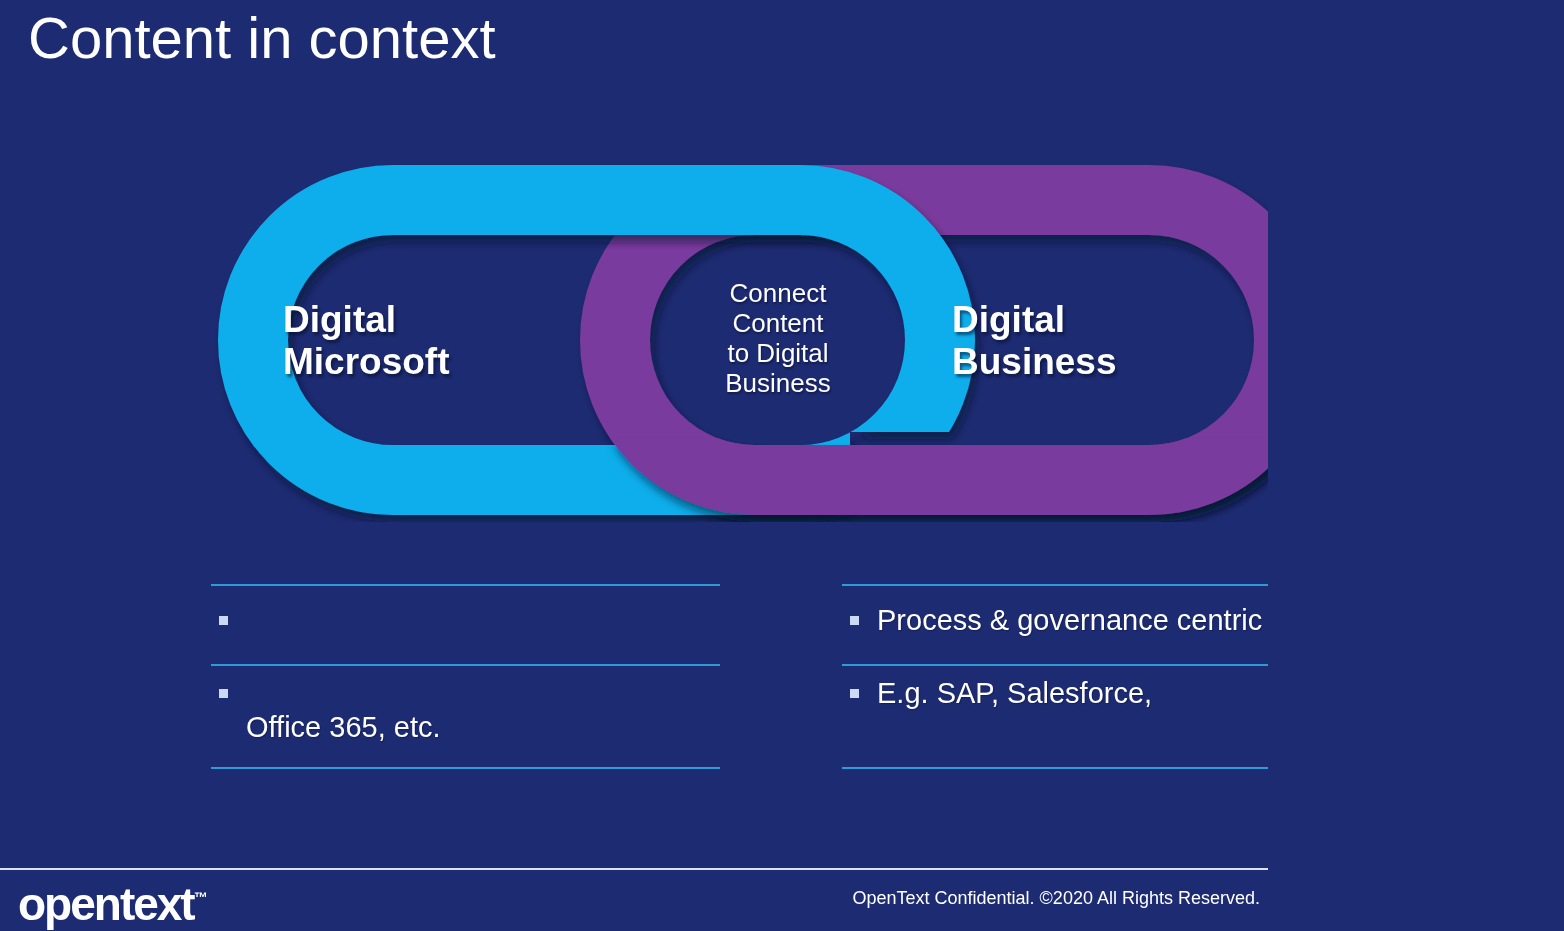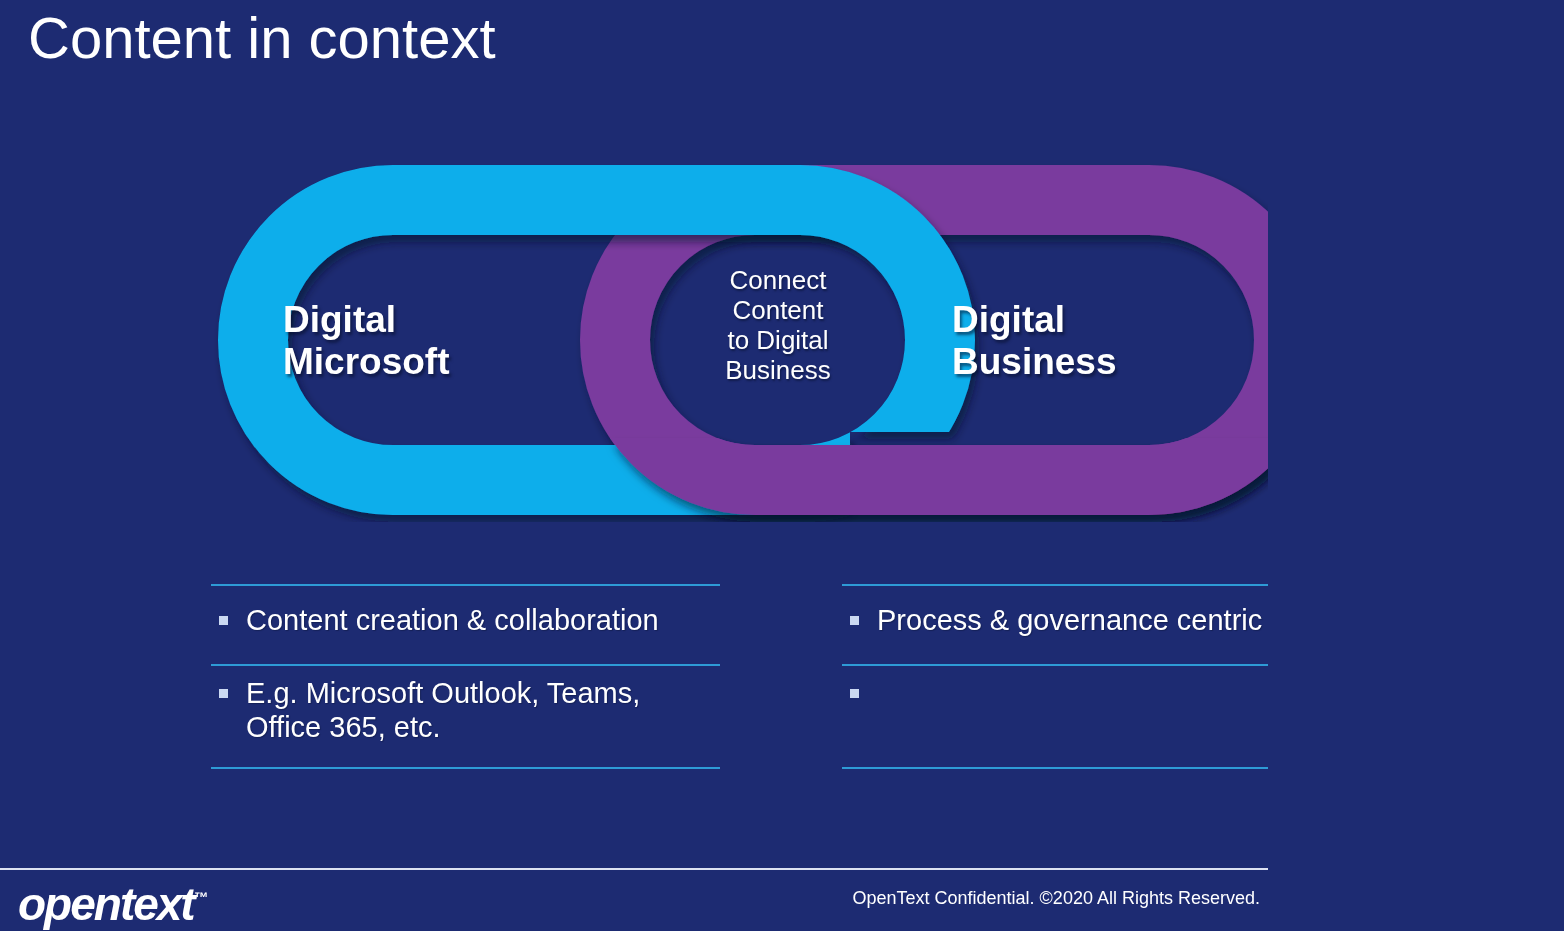--- a/index.html
+++ b/index.html
@@ -24,7 +24,7 @@
   .label-right{left:952px;top:299px;}
   .label-line{display:block;}
 
-  .center-label{position:absolute;left:688px;top:265px;width:180px;text-align:center;
+  .center-label{position:absolute;left:688px;top:278px;width:180px;text-align:center;
                 font-size:26px;line-height:30px;font-weight:400;text-shadow:1px 2px 2px rgba(5,13,40,.5);}
 
   .col{position:absolute;top:570px;width:509px;height:230px;}

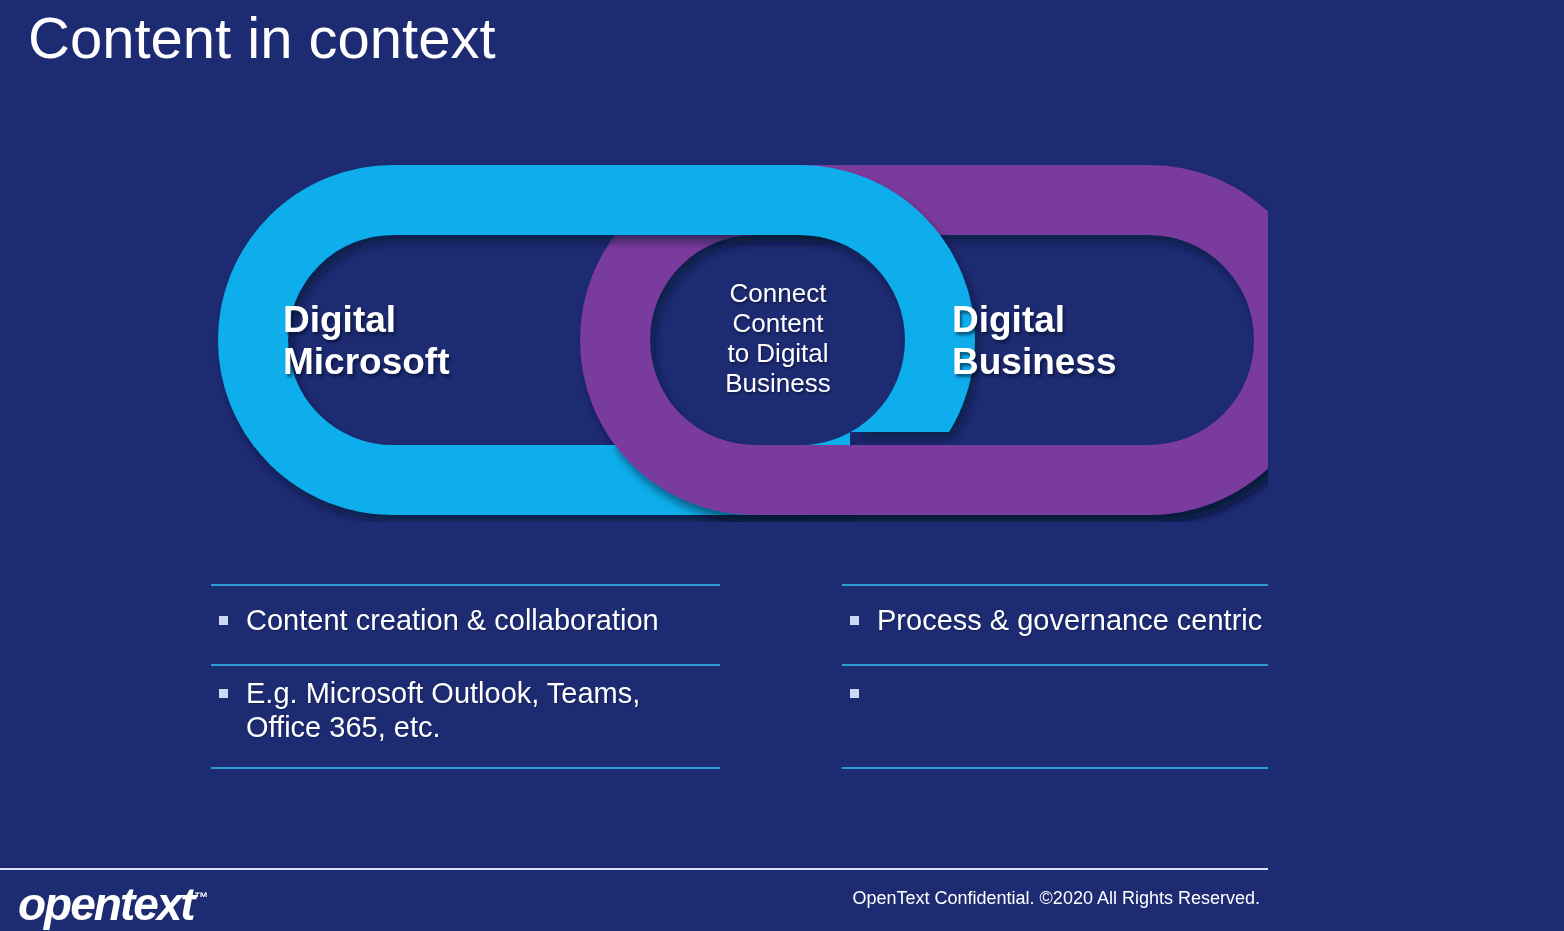--- a/index.html
+++ b/index.html
@@ -101,7 +101,6 @@
     <div class="sep sep-1"></div>
     <div class="bullet-row row-1">
       <span class="sq"></span>
-      <span>Content creation &amp; collaboration</span>
     </div>
     <div class="sep sep-2"></div>
     <div class="bullet-row row-2">

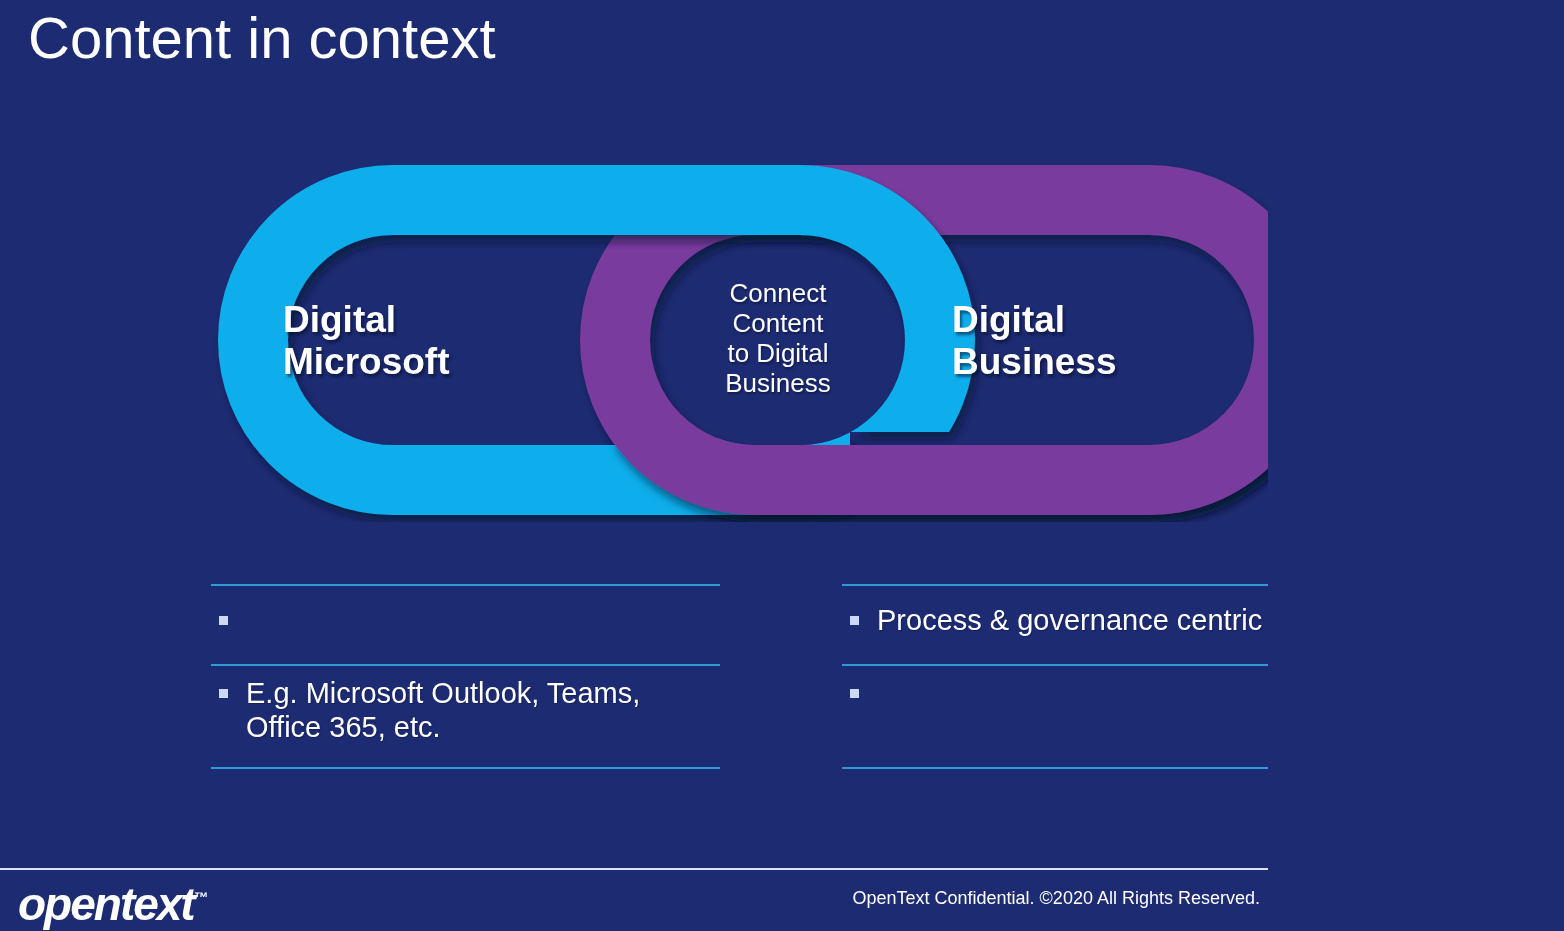--- a/index.html
+++ b/index.html
@@ -105,7 +105,7 @@
     <div class="sep sep-2"></div>
     <div class="bullet-row row-2">
       <span class="sq"></span>
-      <span>E.g. Microsoft Outlook, Teams,</span><br>
+      <br>
       <span>Office 365, etc.</span>
     </div>
     <div class="sep sep-3"></div>

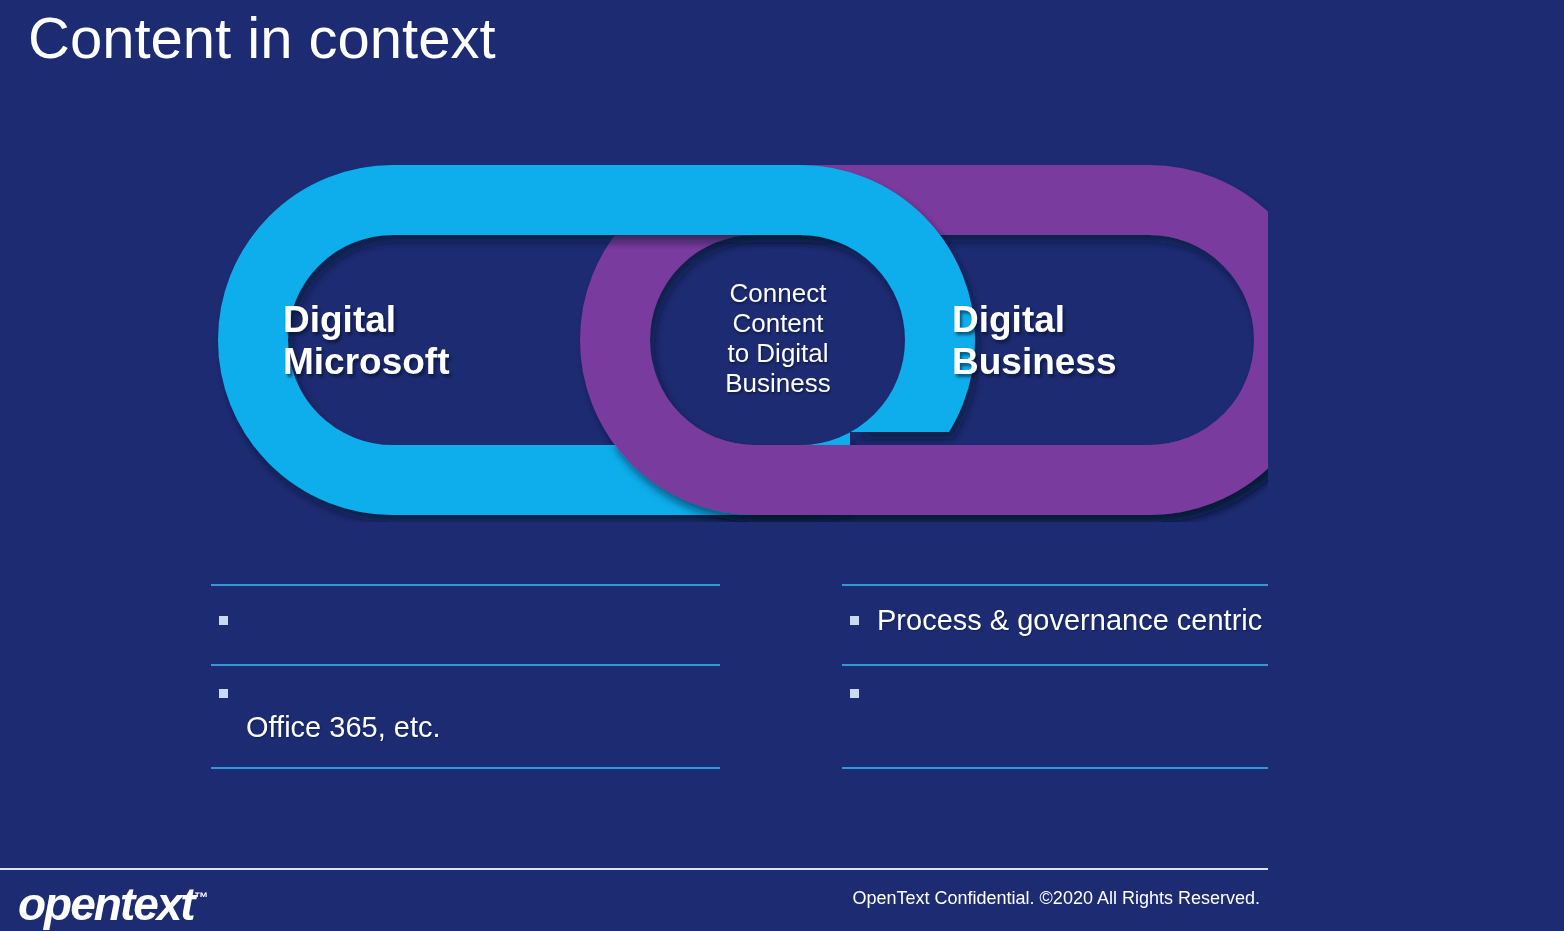--- a/index.html
+++ b/index.html
@@ -120,7 +120,7 @@
     <div class="sep sep-2"></div>
     <div class="bullet-row row-2">
       <span class="sq"></span>
-      <br>
+      <span>E.g. SAP, Salesforce,</span><br>
     </div>
     <div class="sep sep-3"></div>
   </div>

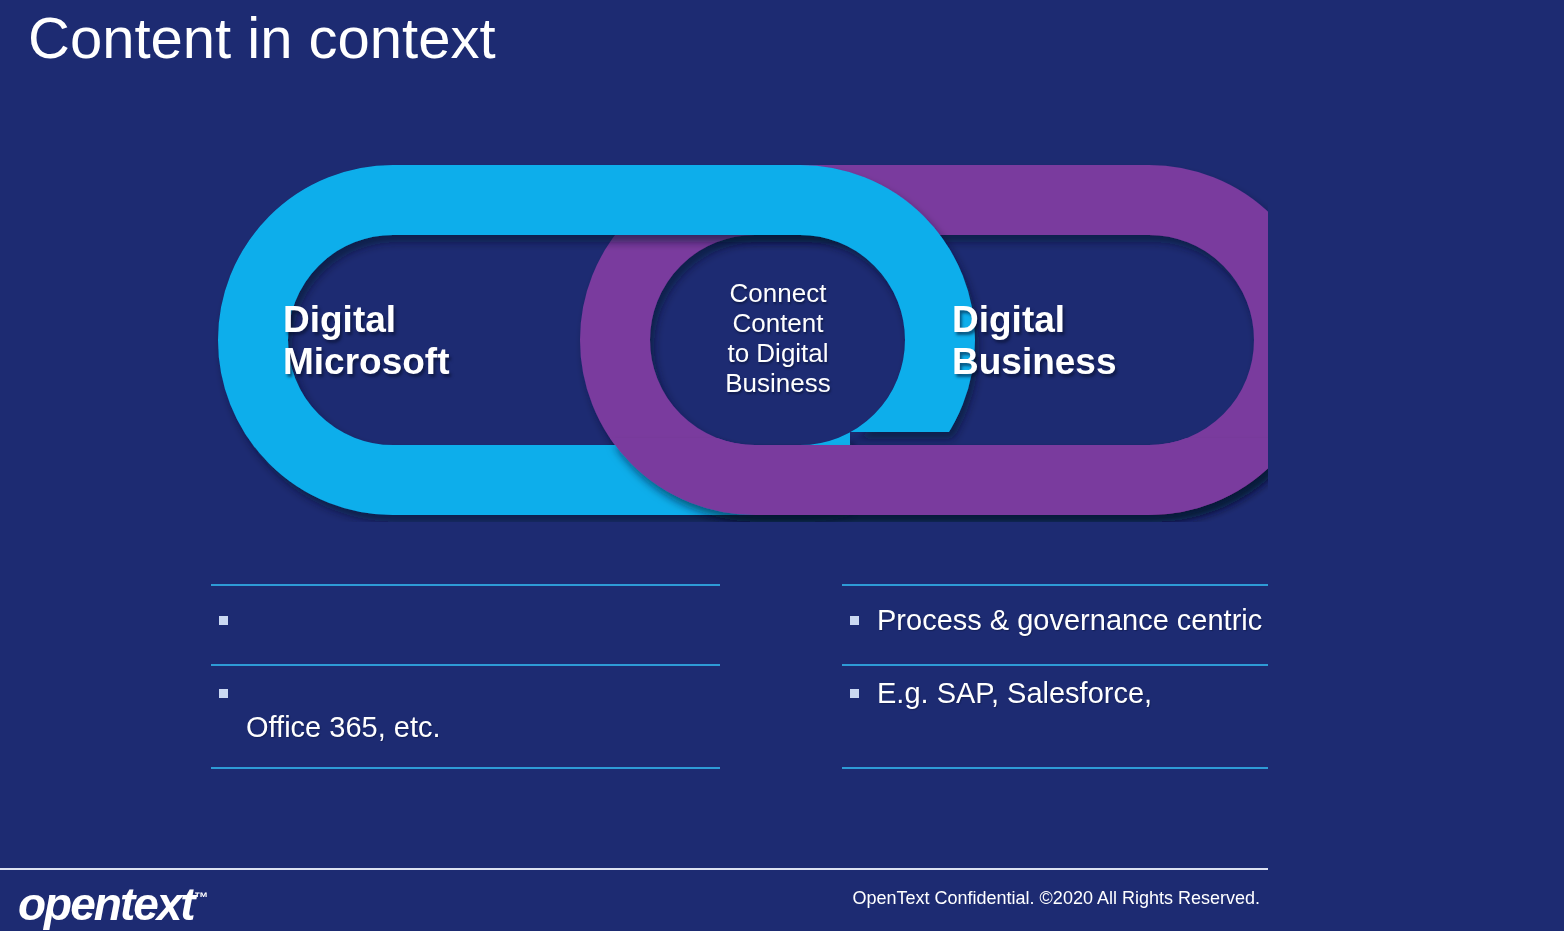--- a/index.html
+++ b/index.html
@@ -38,7 +38,7 @@
   .sq{position:absolute;left:8px;top:13px;width:9px;height:9px;background:var(--bullet);}
 
   .footer-line{position:absolute;left:0;top:868px;width:1564px;height:0;border-top:2px solid var(--footline);}
-  .logo{position:absolute;left:18px;top:872px;font-size:46px;line-height:50px;font-weight:bold;letter-spacing:-2px;font-style:italic;}
+  .logo{position:absolute;left:18px;top:872px;font-size:46px;line-height:50px;font-weight:bold;letter-spacing:-2px;}
   .logo .tm{font-size:14px;letter-spacing:0;vertical-align:18px;font-weight:bold;}
   .confidential{position:absolute;right:8px;top:890px;font-size:18px;line-height:17px;text-align:right;}
 </style>

